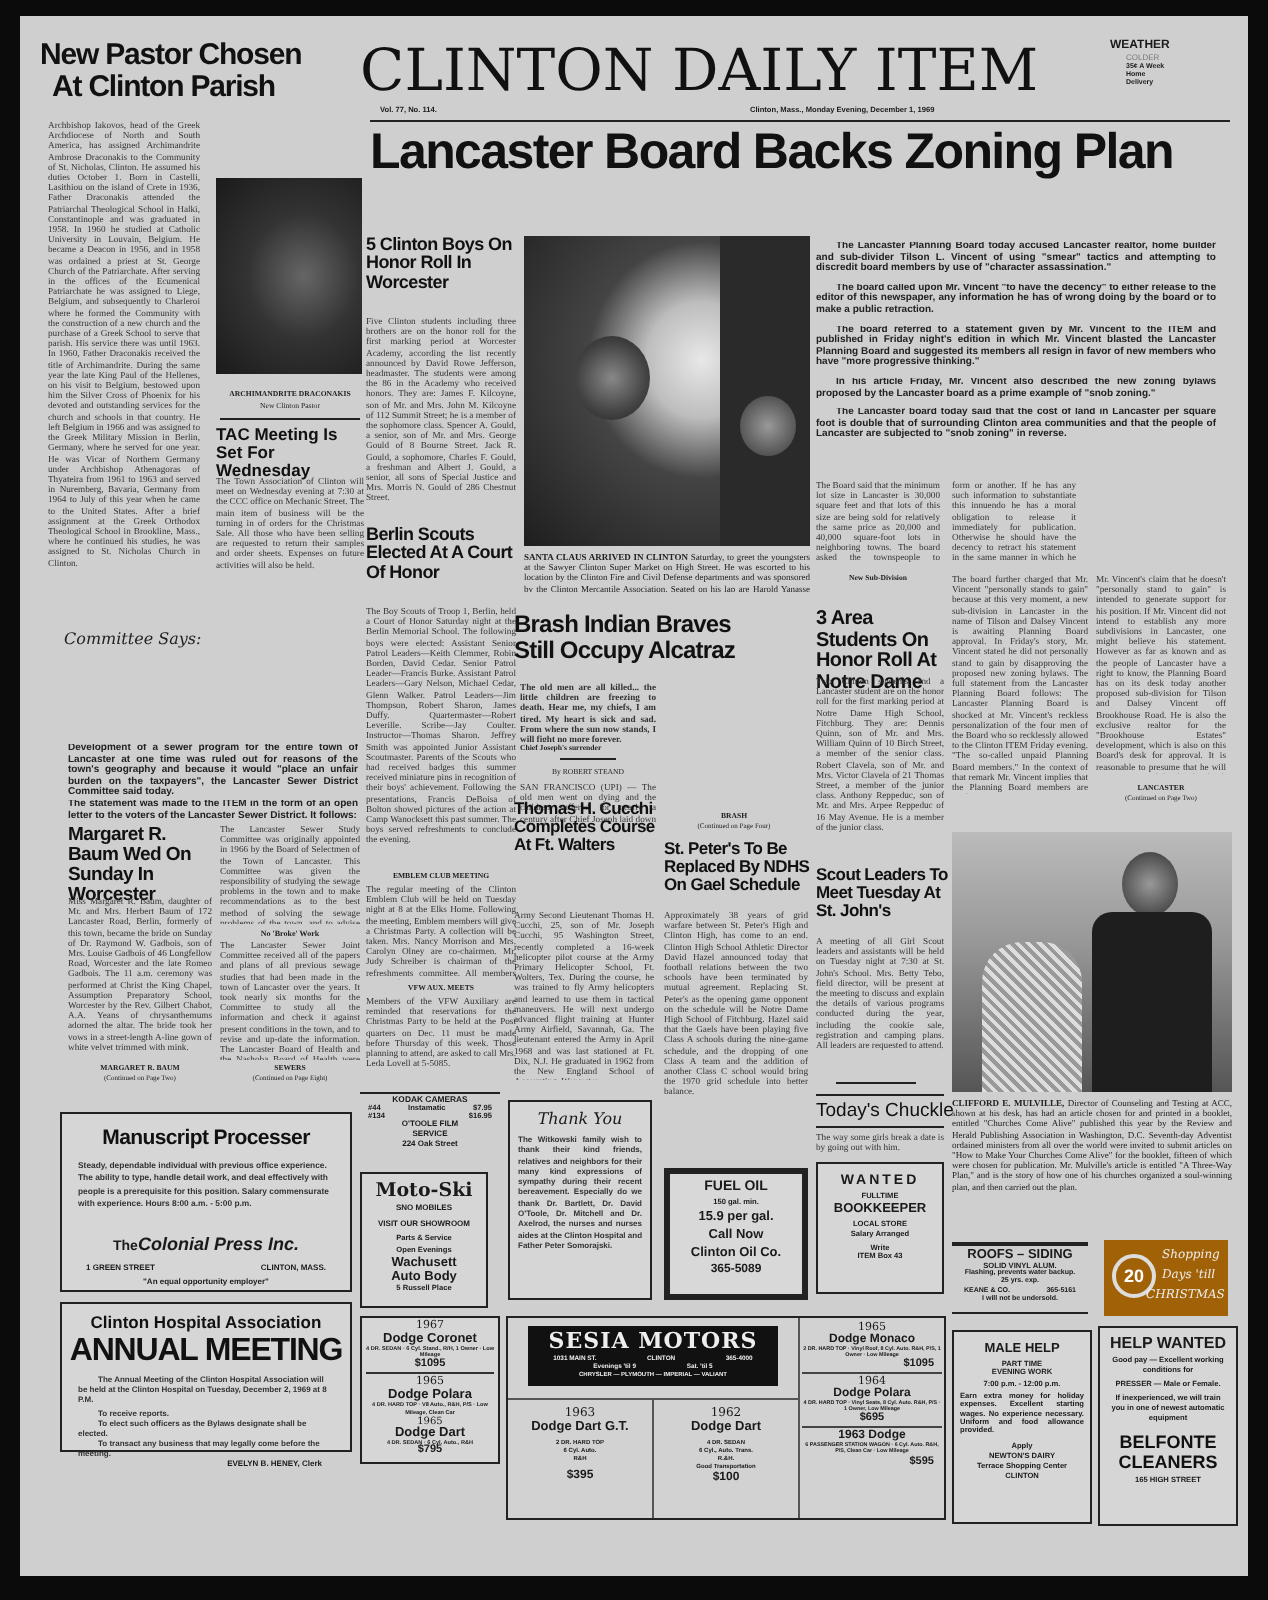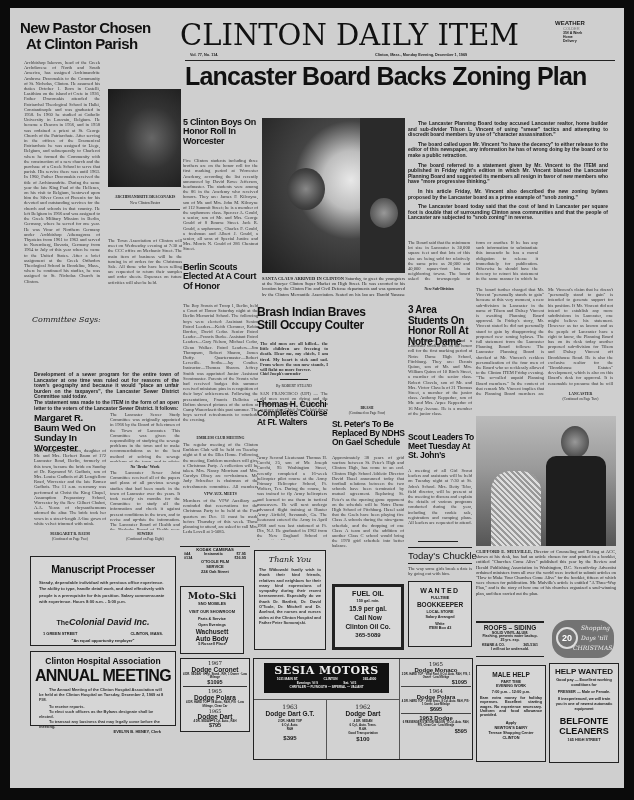--- a/index.html
+++ b/index.html
@@ -44,6 +44,10 @@
   <div class="abs caption center" style="left:96px;top:193px;width:78px;font-size:3.8px;">New Clinton Pastor</div>
   <div class="abs rule" style="left:100px;top:201px;width:70px;"></div>
 
+  <div class="abs hl" style="left:98px;top:205px;width:76px;font-size:8.5px;">
+    <div>TAC Meeting Is</div>
+    <div>Set For Wednesday</div>
+  </div>
   <div class="abs body-text" style="left:98px;top:230px;width:74px;height:54px;">The Town Association of Clinton will meet on Wednesday evening at 7:30 at the CCC office on Mechanic Street. The main item of business will be the turning in of orders for the Christmas Sale. All those who have been selling are requested to return their samples and order sheets. Expenses on future activities will also be held.</div>
 
   <div class="abs" style="left:22px;top:307px;font-family:'DejaVu Serif',serif;font-style:italic;font-size:8px;color:#222;">Committee Says:</div>

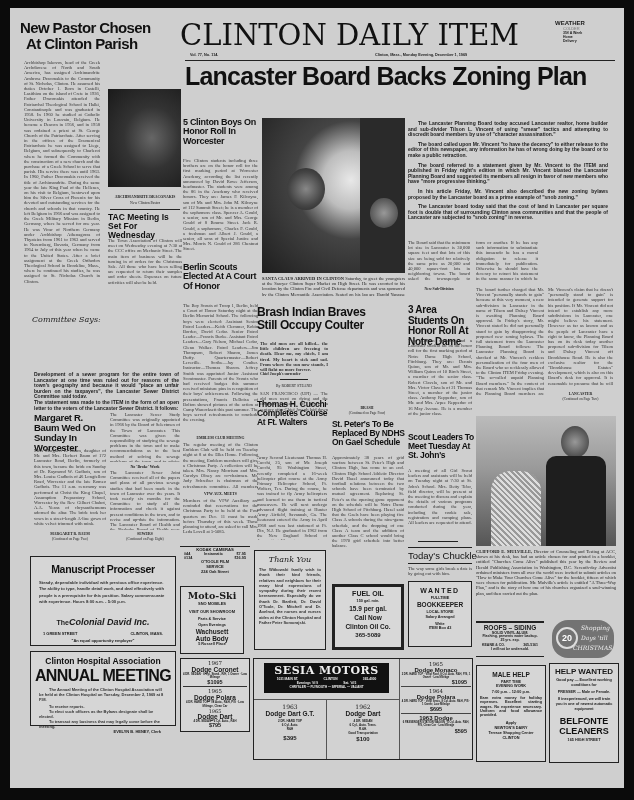--- a/index.html
+++ b/index.html
@@ -101,7 +101,7 @@
 
   <div class="abs hl" style="left:247px;top:298px;width:140px;font-size:12px;letter-spacing:-0.4px;">
     <div>Brash Indian Braves</div>
-    <div>Still Occupy Coulter</div>
+    <div>Still Occupy Alcatraz</div>
   </div>
   <div class="abs body-text" style="left:250px;top:333px;width:68px;height:30px;font-weight:bold;">The old men are all killed... the little children are freezing to death. Hear me, my chiefs, I am tired. My heart is sick and sad. From where the sun now stands, I will fight no more forever.</div>
   <div class="abs caption" style="left:250px;top:364px;width:68px;font-weight:bold;font-size:3.8px;">Chief Joseph's surrender</div>

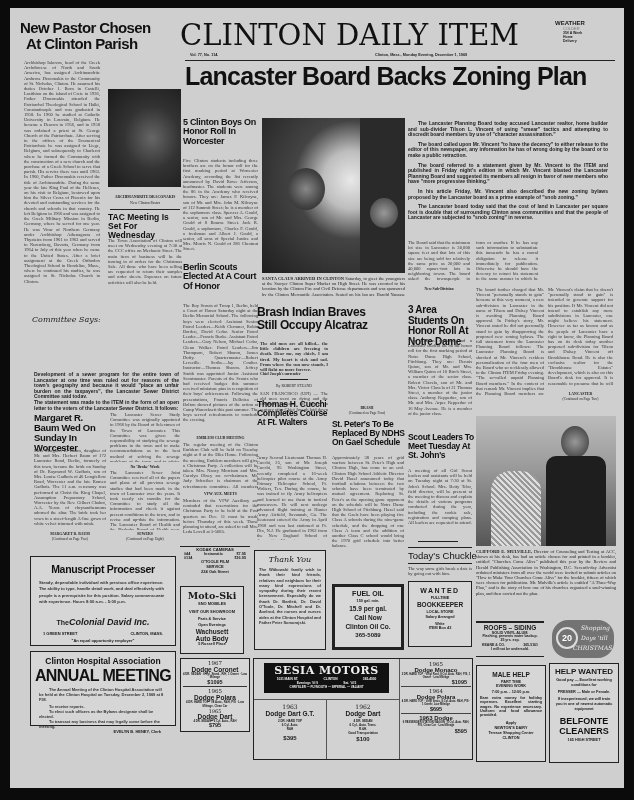--- a/index.html
+++ b/index.html
@@ -143,7 +143,7 @@
     <div class="center hl" style="font-size:10.5px;margin-top:7px;letter-spacing:-0.3px;">Manuscript Processer</div>
     <div class="sans" style="font-size:4.2px;line-height:6.4px;padding:5px 8px 0 8px;font-weight:bold;color:#333;">Steady, dependable individual with previous office experience. The ability to type, handle detail work, and deal effectively with people is a prerequisite for this position. Salary commensurate with experience. Hours 8:00 a.m. - 5:00 p.m.</div>
     <div class="center" style="margin-top:4px;">
-      <span class="sans" style="font-size:7px;font-weight:bold;">The</span><span class="sans" style="font-size:9px;font-weight:bold;font-style:italic;">Colonial David Inc.</span>
+      <span class="sans" style="font-size:7px;font-weight:bold;">The</span><span class="sans" style="font-size:9px;font-weight:bold;font-style:italic;">Colonial Press Inc.</span>
     </div>
     <div class="sans" style="display:flex;justify-content:space-between;font-size:4px;padding:2px 12px;font-weight:bold;">
       <span>1 GREEN STREET</span>

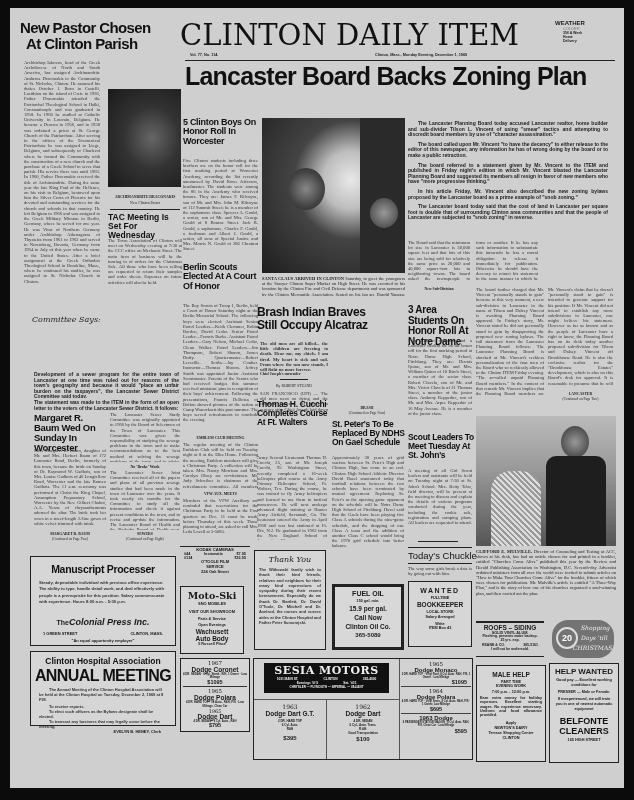--- a/index.html
+++ b/index.html
@@ -246,7 +246,7 @@
     <div class="center sans" style="font-size:3.5px;font-weight:bold;">I will not be undersold.</div>
   </div>
 
-  <div class="abs" style="left:542px;top:612px;width:62px;height:38px;background:#737373;border-radius:16px;">
+  <div class="abs" style="left:542px;top:612px;width:62px;height:38px;background:#a16207;">
     <div class="abs" style="left:4px;top:7px;width:22px;height:22px;border-radius:50%;border:2px solid #ddd;color:#fff;font-family:'Liberation Sans',sans-serif;font-weight:bold;font-size:9px;display:flex;align-items:center;justify-content:center;">20</div>
     <div class="abs" style="left:29px;top:3px;color:#eee;font-family:'DejaVu Serif',serif;font-style:italic;font-size:6px;line-height:10px;">
       <div>Shopping</div>

